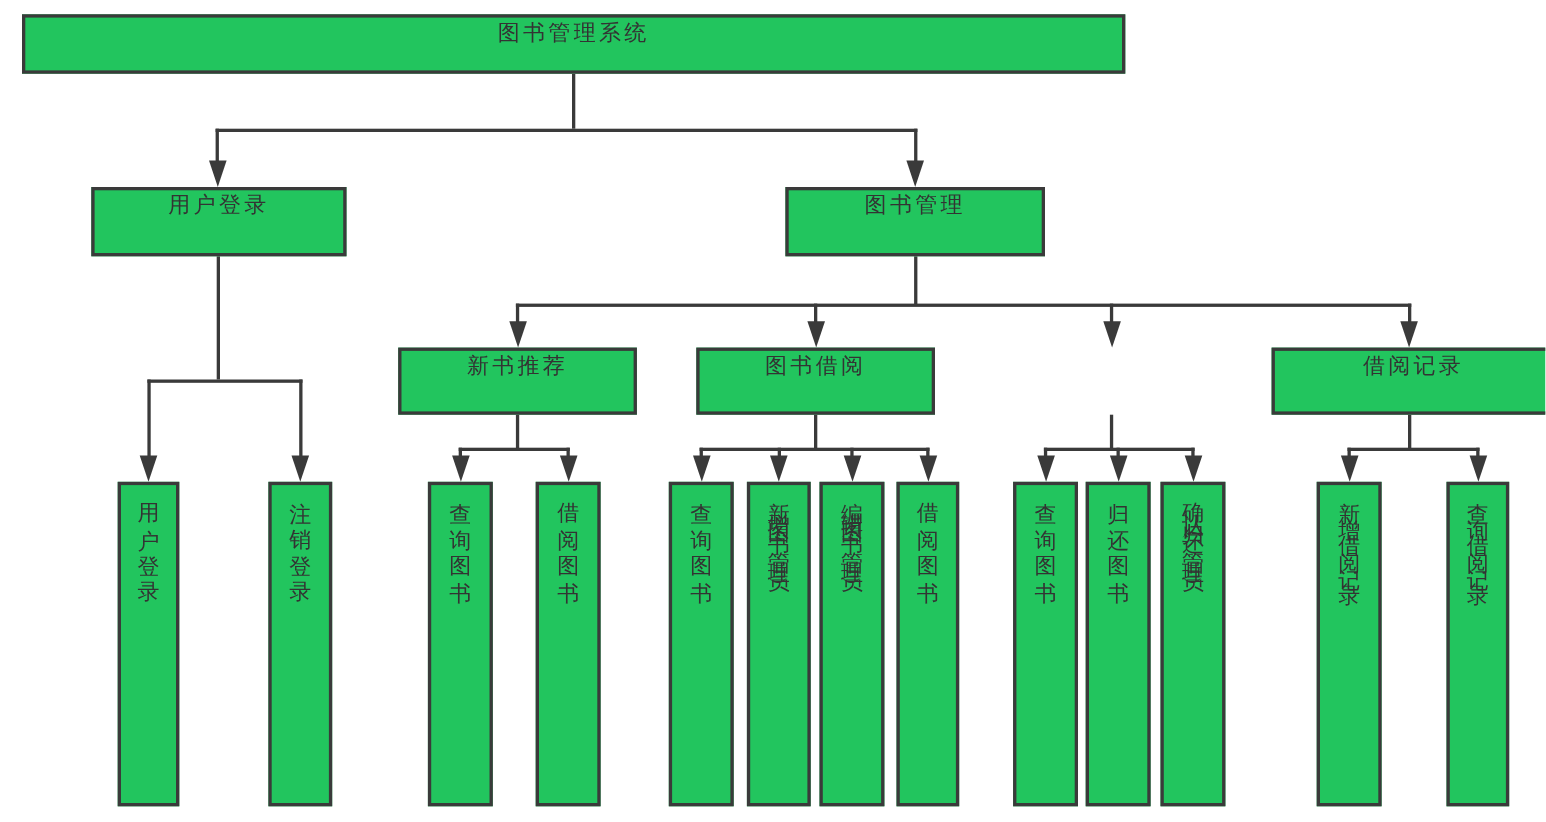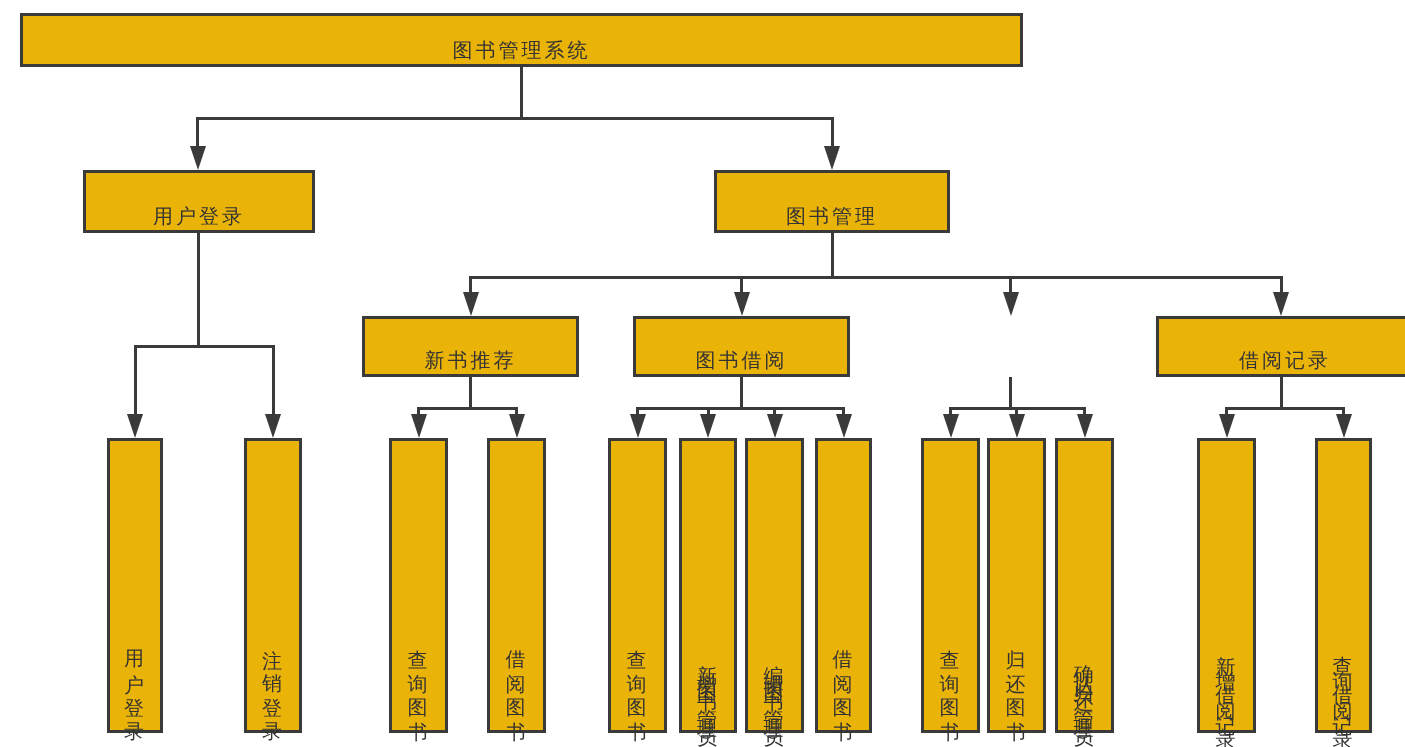--- a/index.html
+++ b/index.html
@@ -21,8 +21,8 @@
     position:absolute;
     box-sizing:border-box;
     border:3px solid var(--line);
-    background:#eab308;
-    display:flex;align-items:flex-end;justify-content:center;
+    background:#22c55e;
+    display:flex;align-items:flex-start;justify-content:center;
     font-size:20px;
     letter-spacing:3px;
     color:var(--text);

